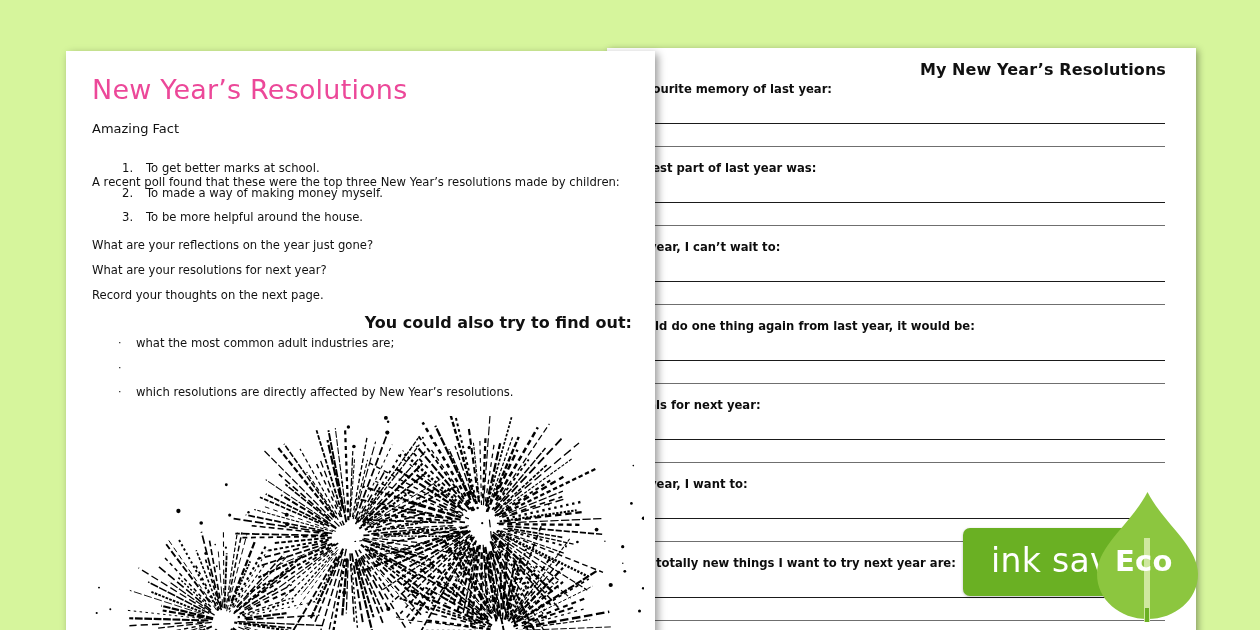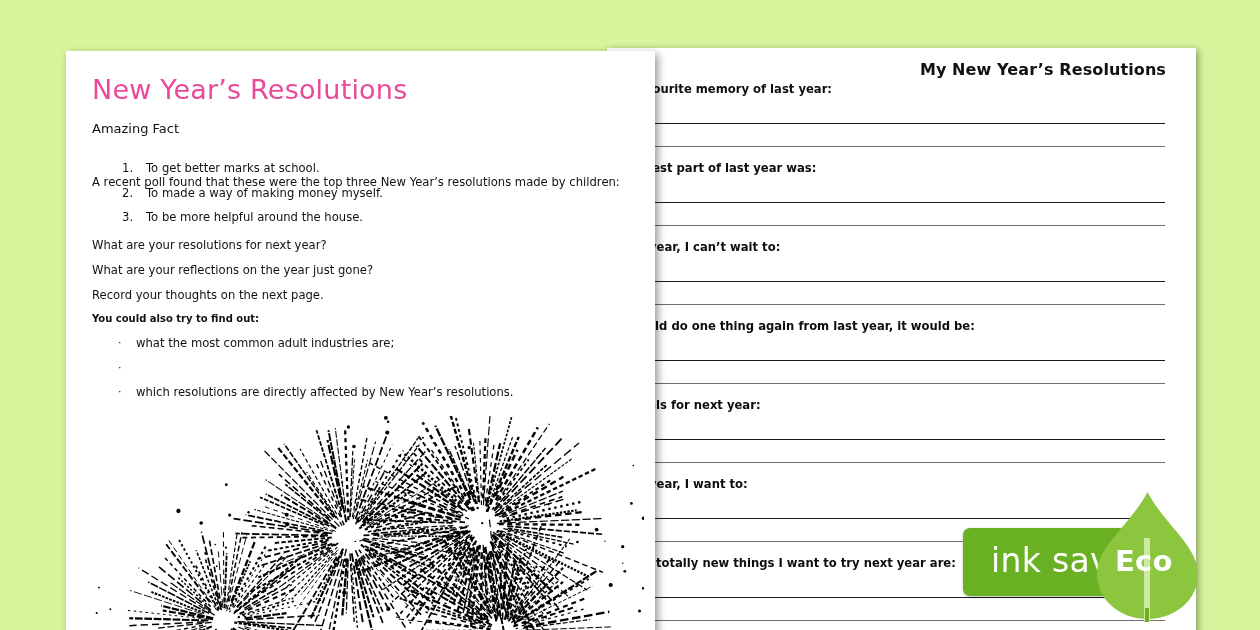--- a/index.html
+++ b/index.html
@@ -254,8 +254,8 @@
     </div>
 
     <div class="para-block">
+      <div class="para">What are your reflections on the year just gone?</div>
       <div class="para">What are your resolutions for next year?</div>
-      <div class="para">What are your reflections on the year just gone?</div>
       <div class="para">Record your thoughts on the next page.</div>
       <div class="para bold">You could also try to find out:</div>
     </div>

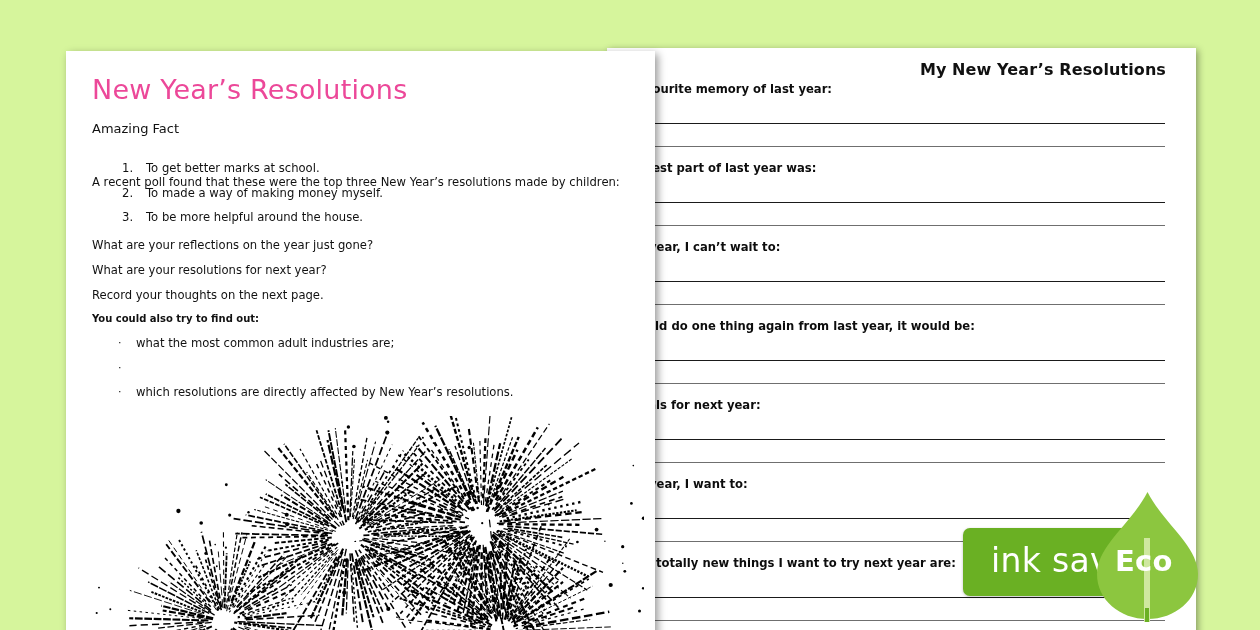--- a/index.html
+++ b/index.html
@@ -113,7 +113,7 @@
     color: #111;
     height: 25px;
   }
-  .para.bold { font-weight: 700; font-size: 10px; }
+  .para.bold { font-weight: 700; font-size: 16px; text-align: right; }
   .bullets {
     position: absolute;
     left: 26px; top: 285px;

